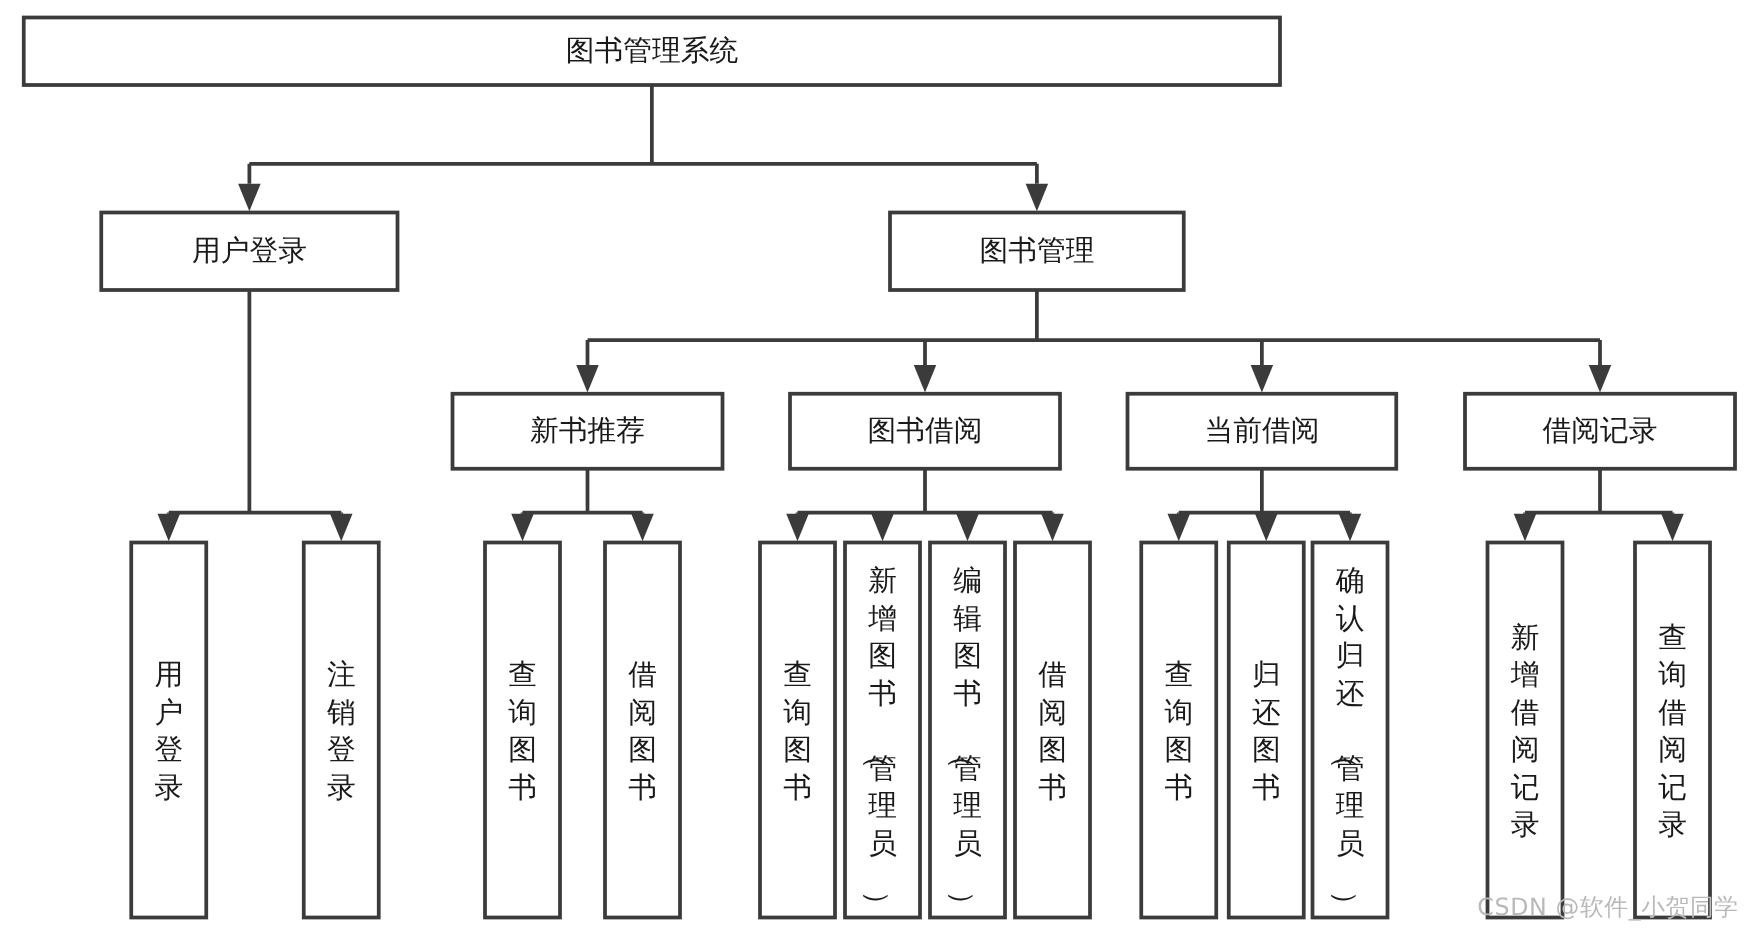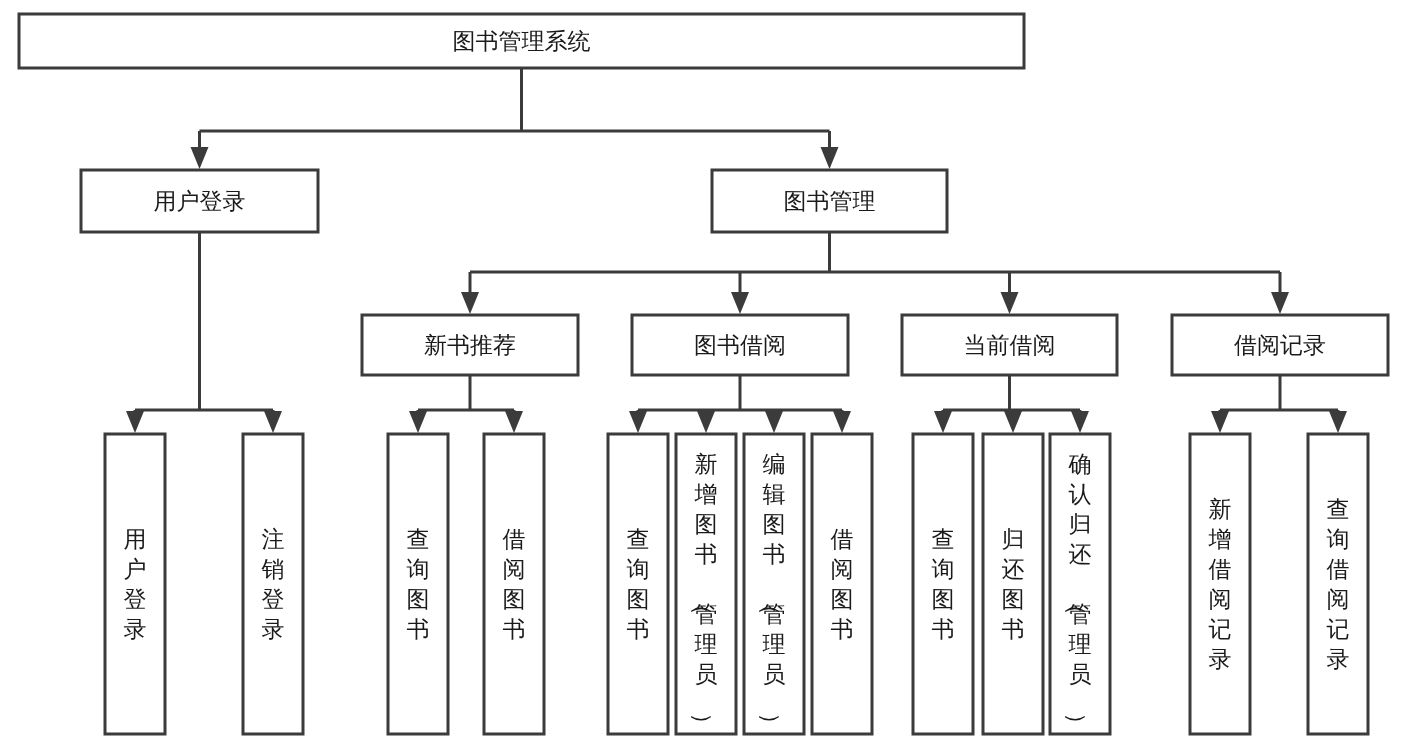--- a/index.html
+++ b/index.html
@@ -221,6 +221,7 @@
         </g>
       </g>
   </svg>
+  <div class="watermark">CSDN @软件_小贺同学</div>
 </div>
 
 </body></html>

